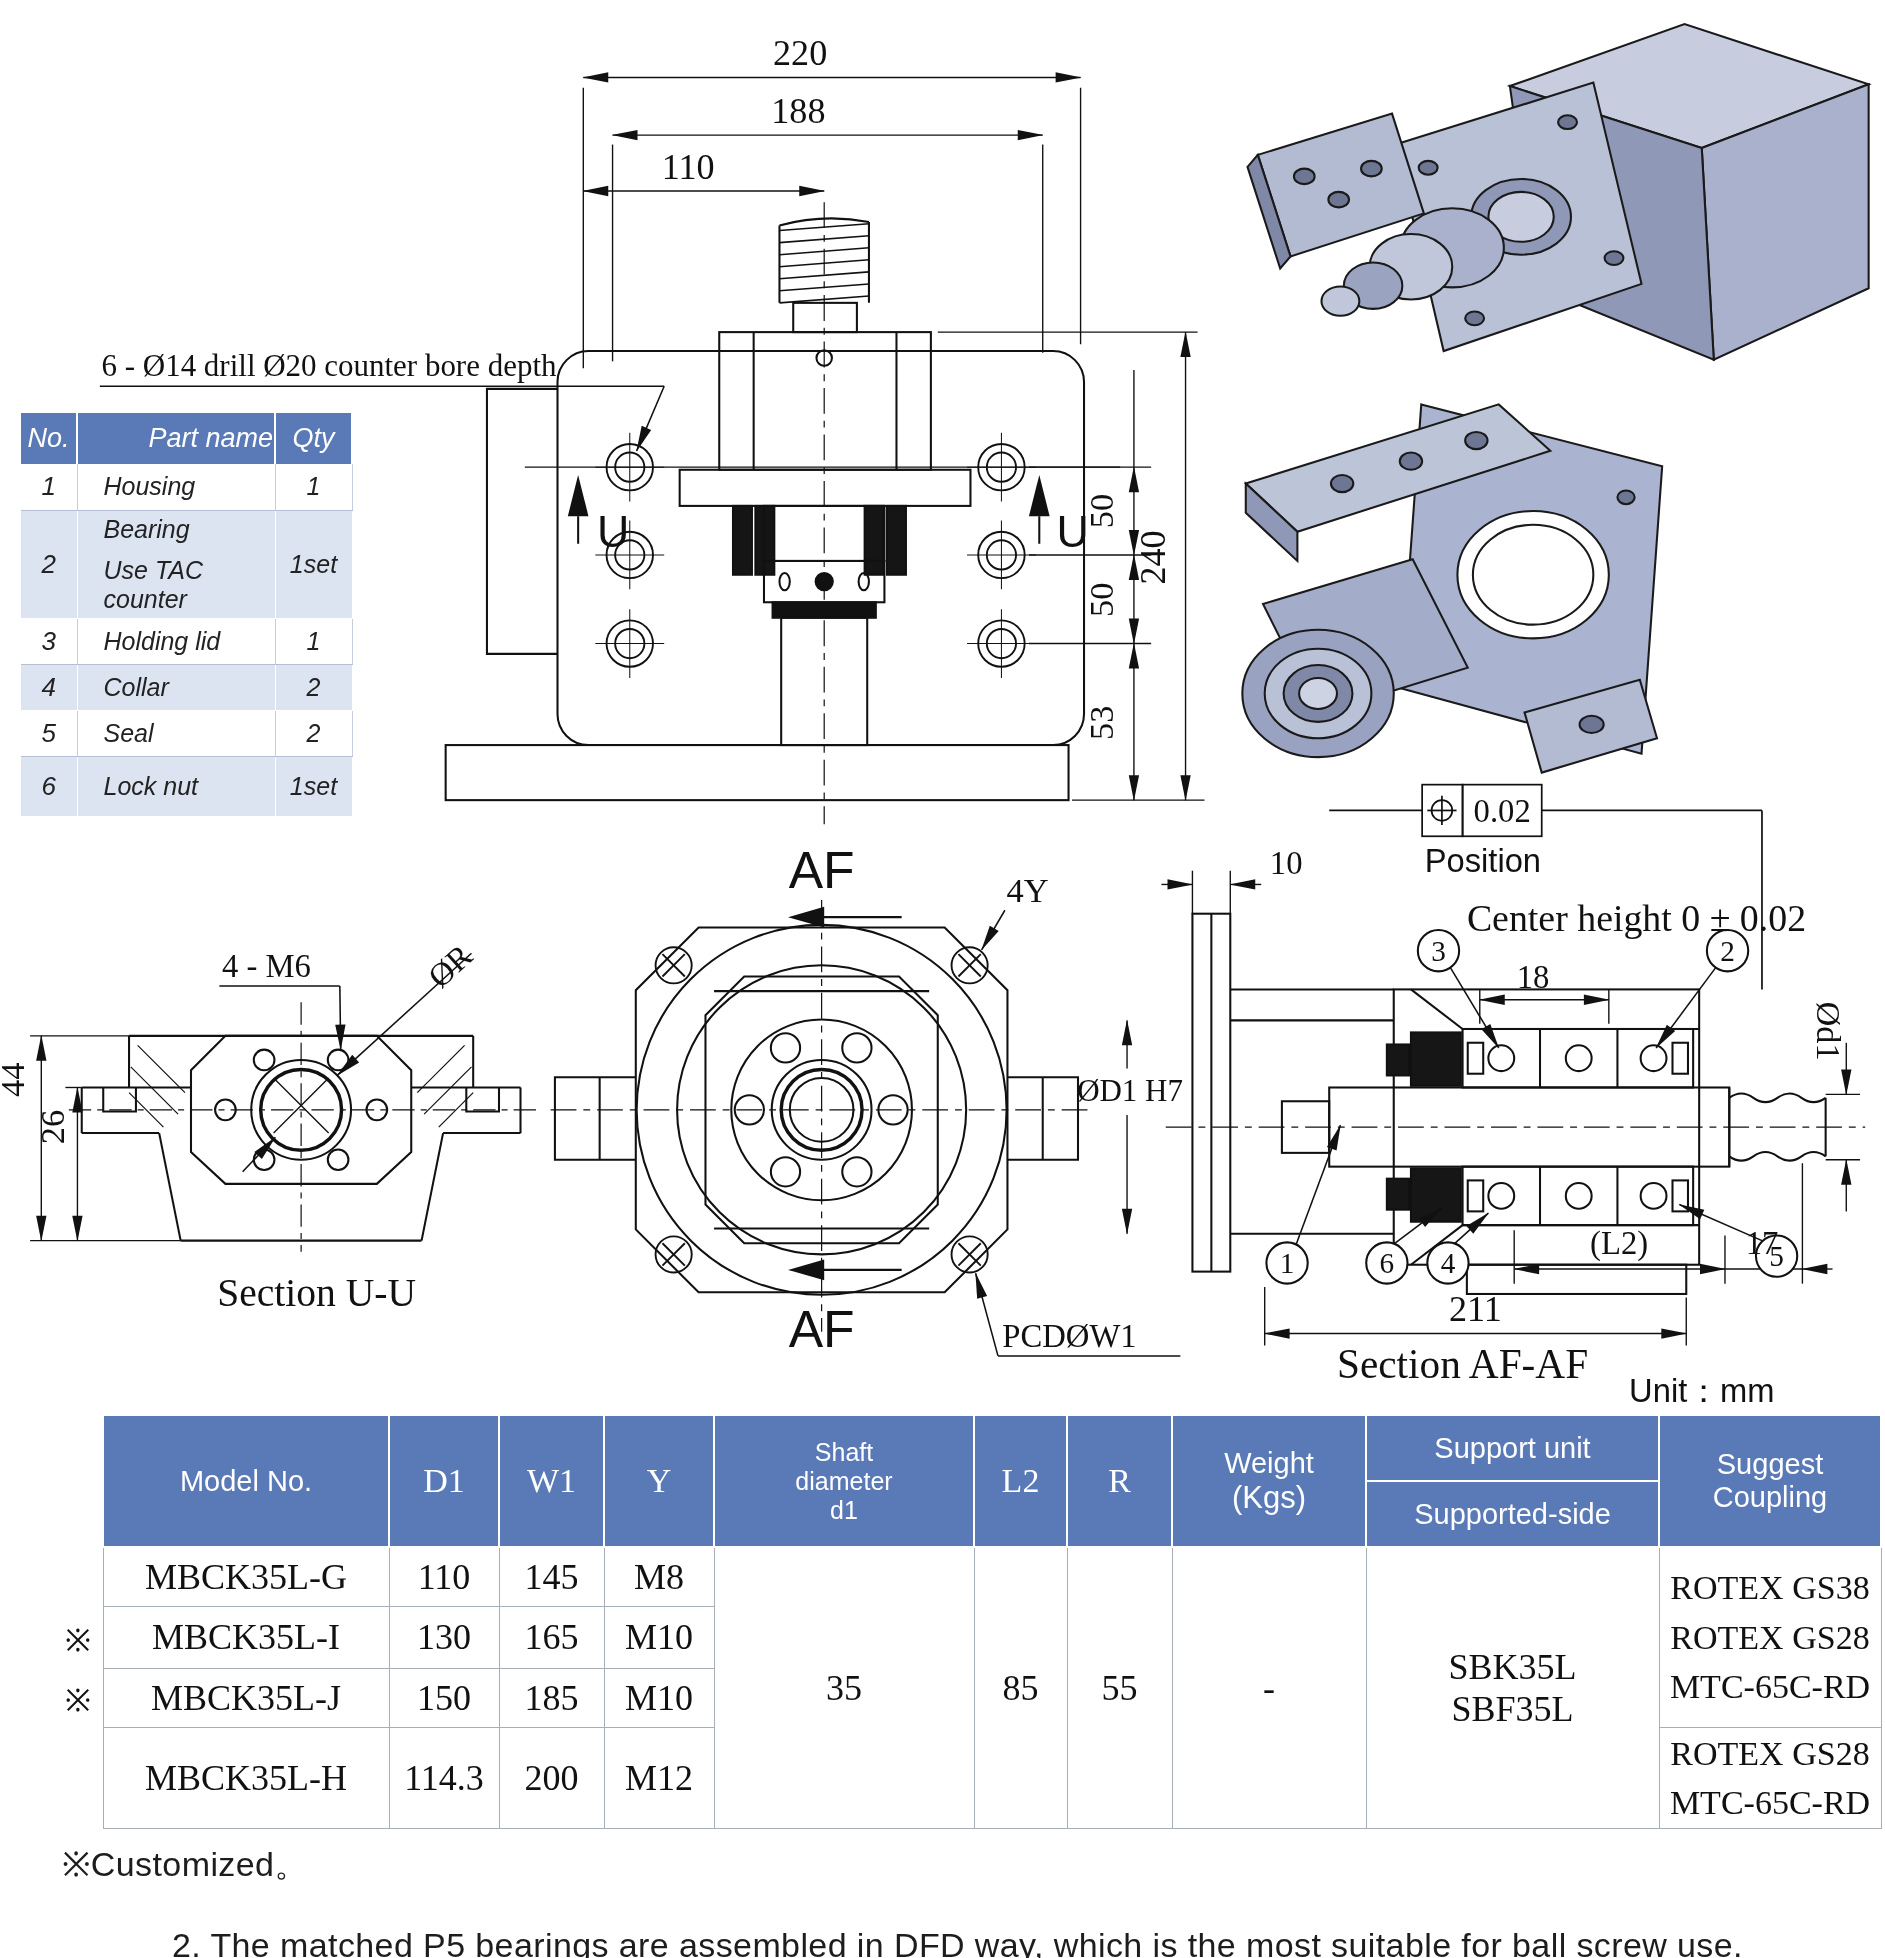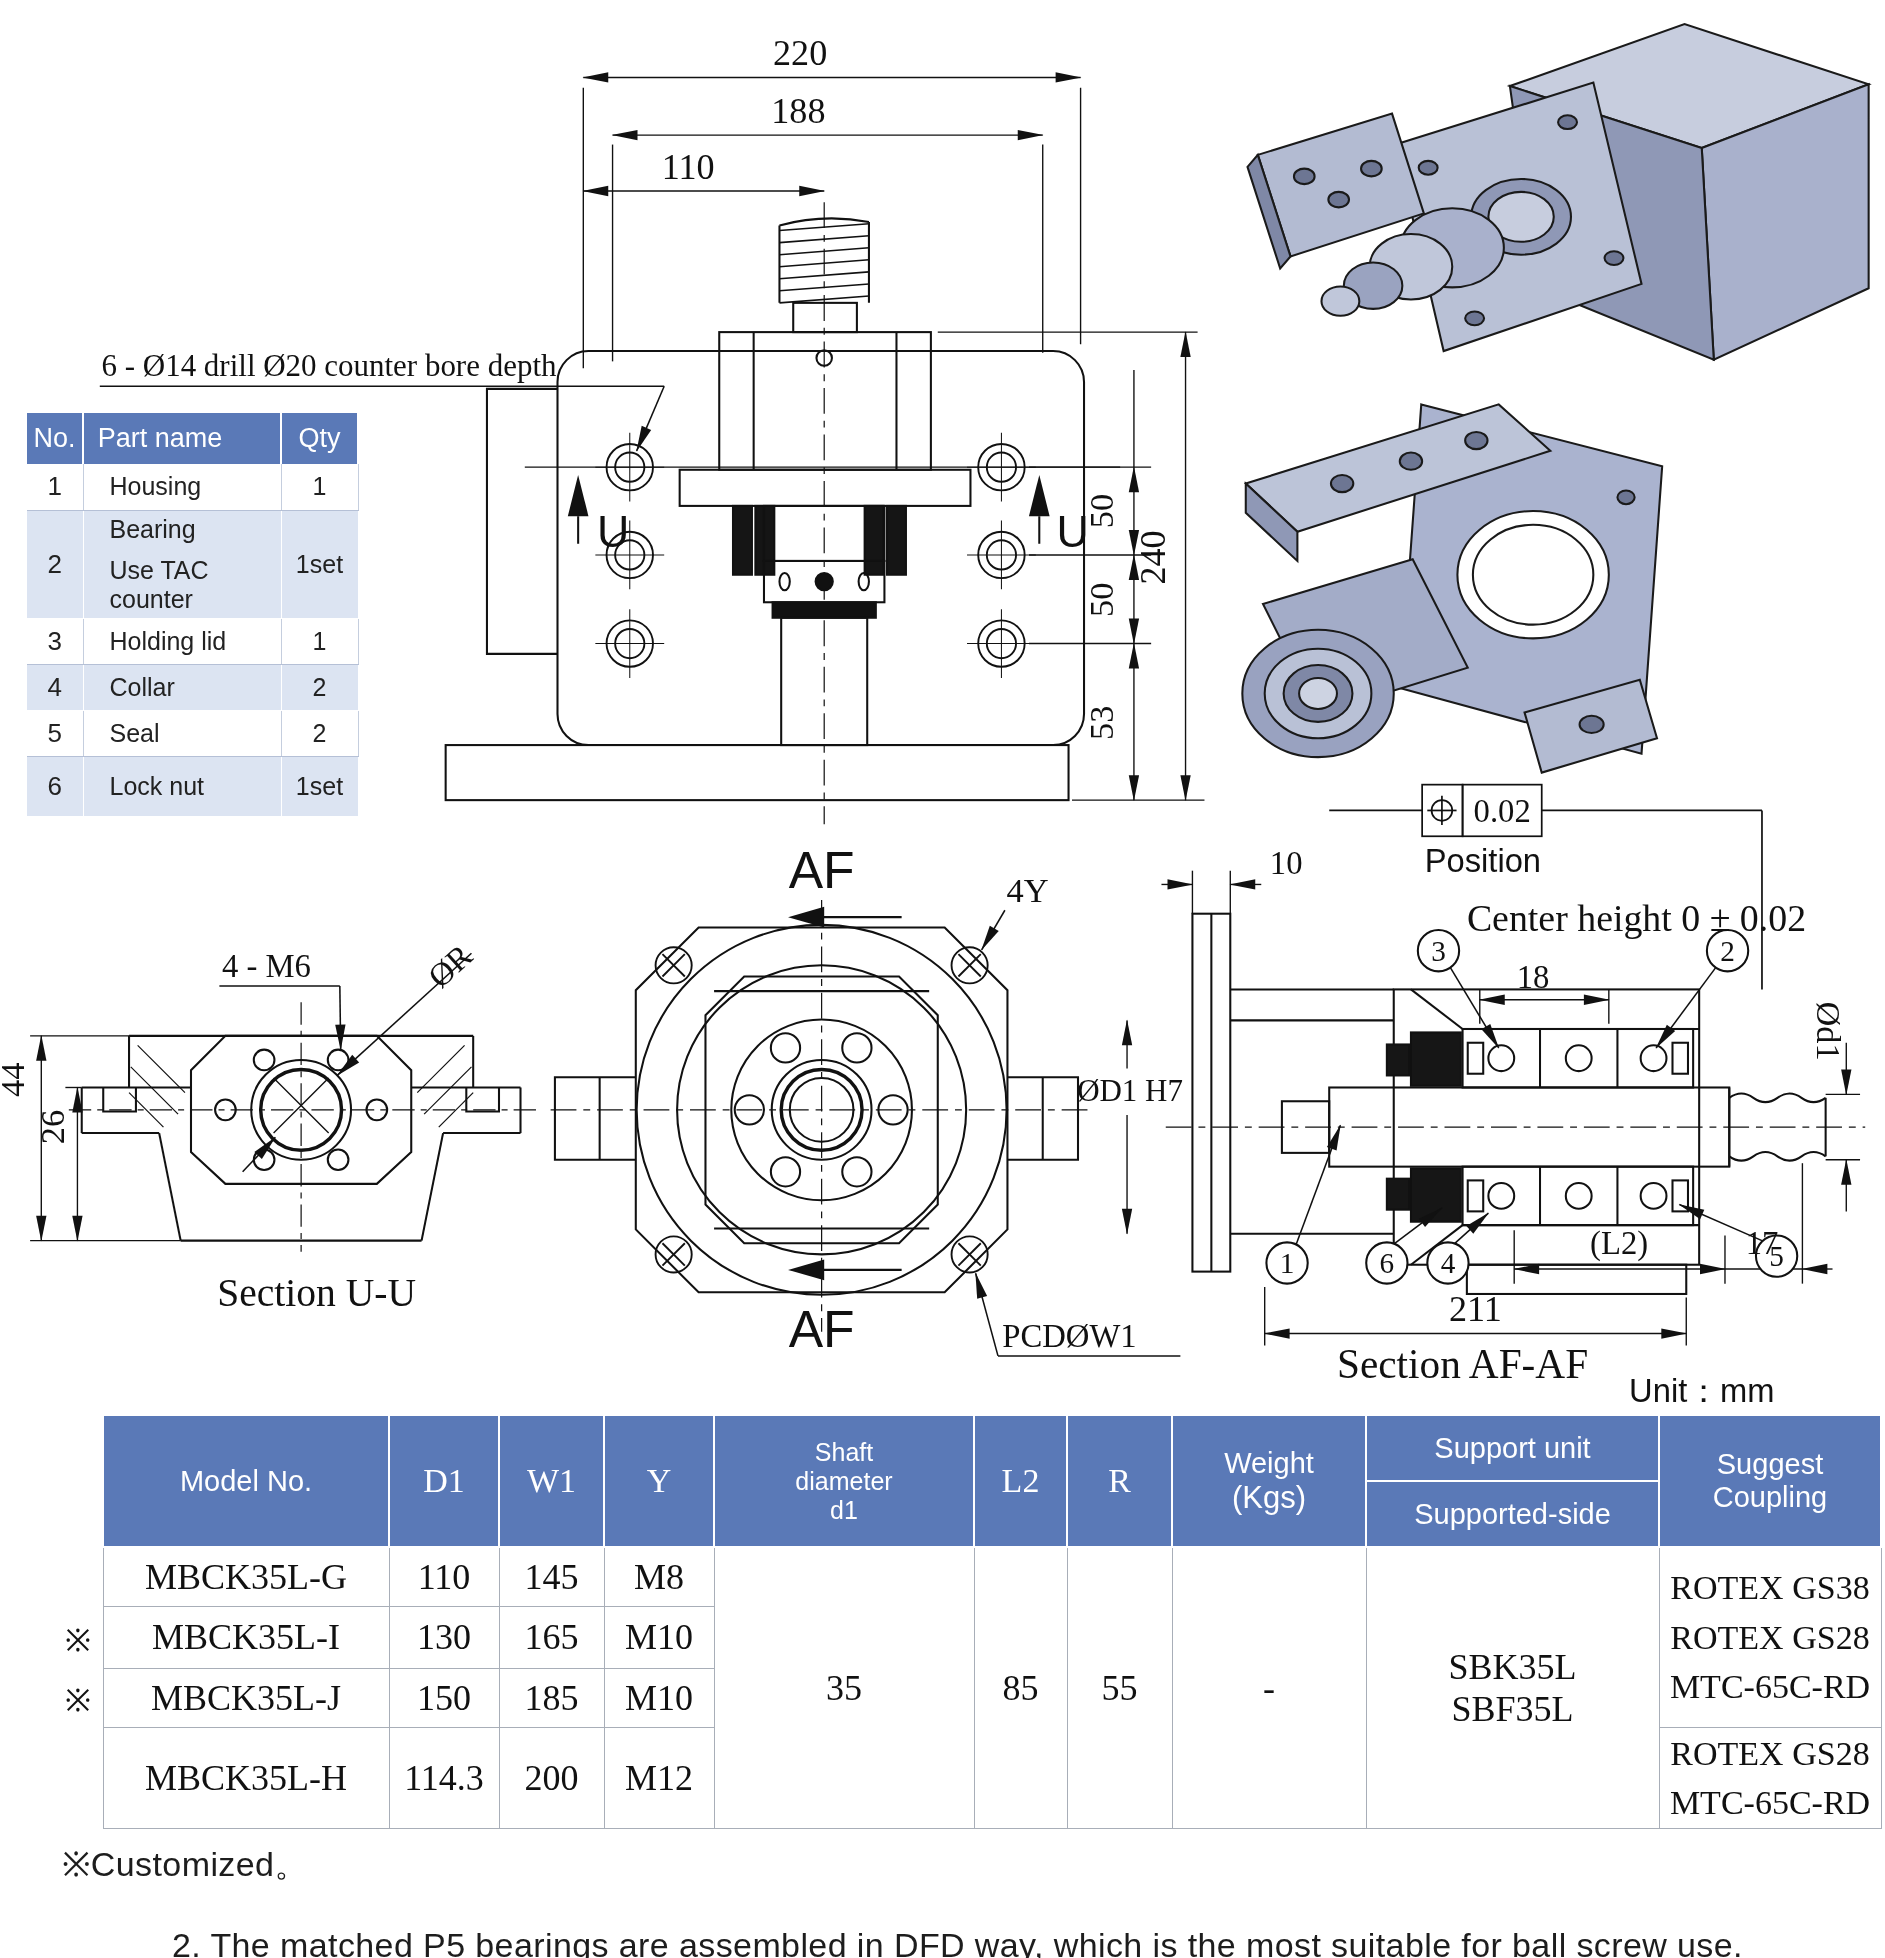--- a/index.html
+++ b/index.html
@@ -9,7 +9,7 @@
   .fs{font-family:"Liberation Sans",sans-serif;}
 
   
-  #parts-table{position:absolute;left:27px;top:413px;width:331px;border-collapse:collapse;table-layout:fixed;}
+  #parts-table{position:absolute;left:21px;top:413px;width:331px;border-collapse:collapse;table-layout:fixed;font-style:italic;}
   #parts-table th{background:#5a79b7;color:#fff;font-size:27px;font-weight:500;height:49px;border-right:2.6px solid #fff;}
   #parts-table th.lft{text-align:left;padding-left:13.8px;}
   #parts-table td{font-size:25px;color:#222;border-bottom:0.9px solid #b5c0d6;border-right:0.9px solid #c5cede;vertical-align:middle;}

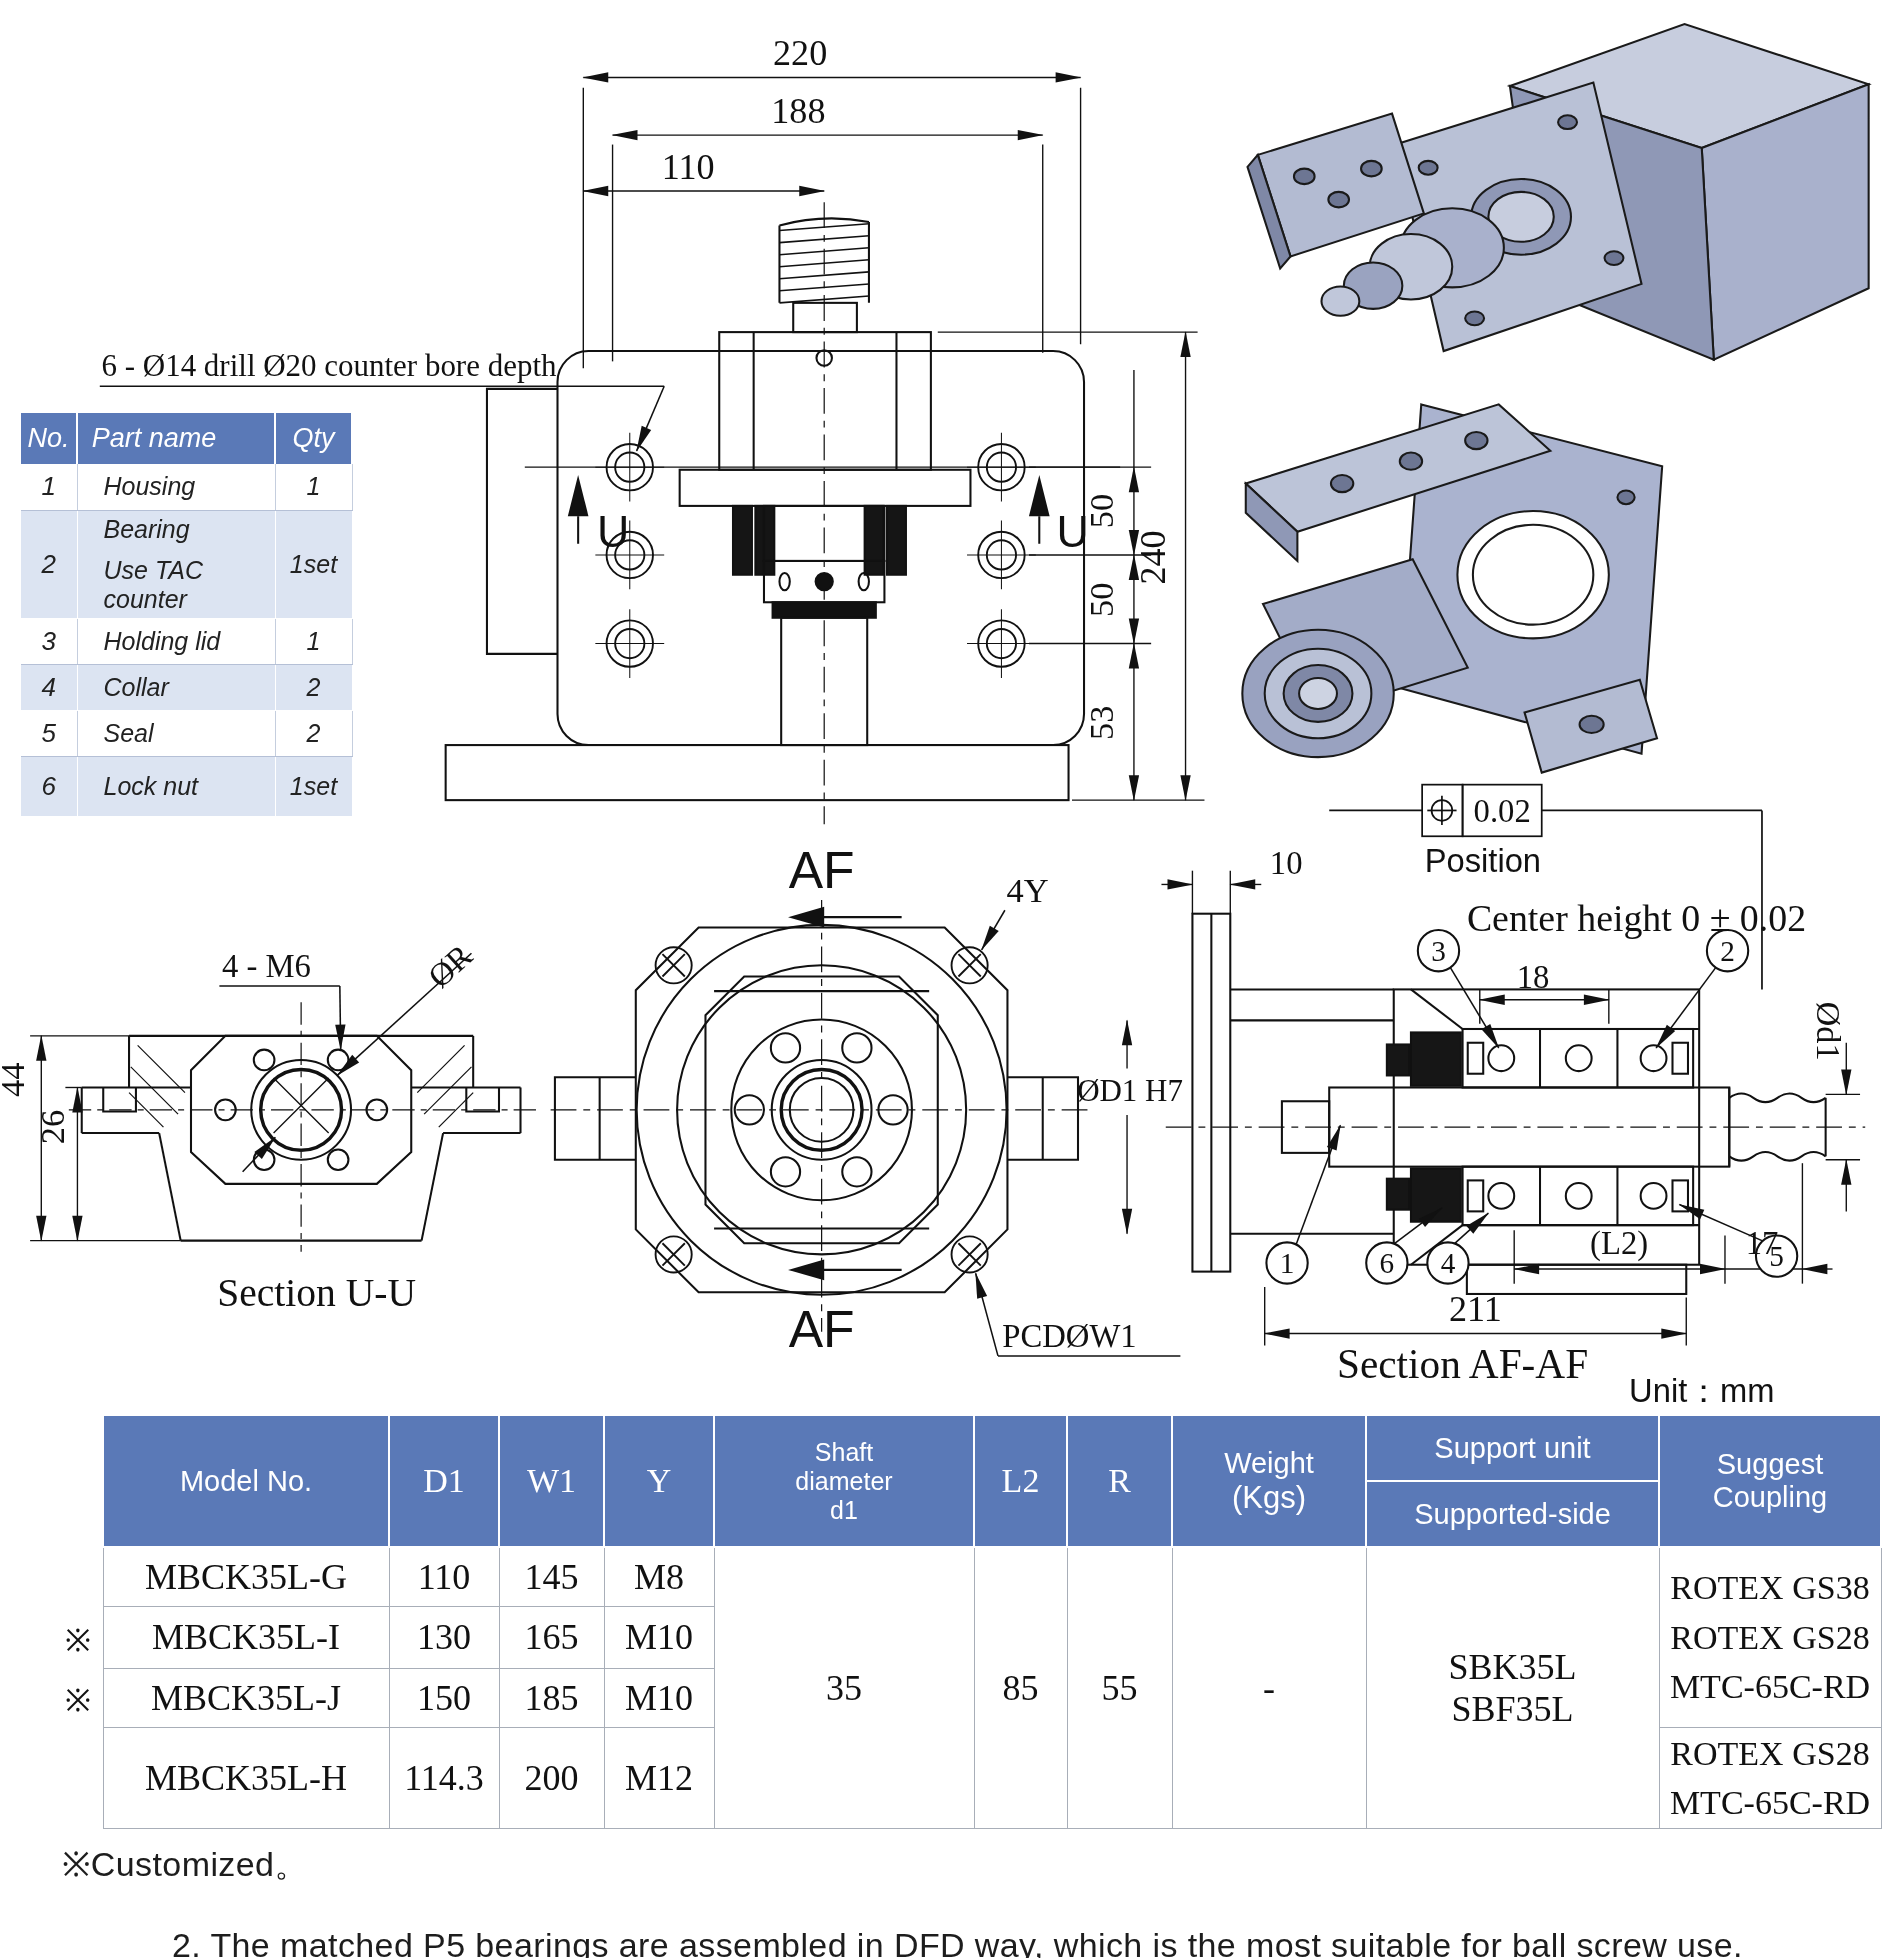--- a/index.html
+++ b/index.html
@@ -11,7 +11,7 @@
   
   #parts-table{position:absolute;left:21px;top:413px;width:331px;border-collapse:collapse;table-layout:fixed;font-style:italic;}
   #parts-table th{background:#5a79b7;color:#fff;font-size:27px;font-weight:500;height:49px;border-right:2.6px solid #fff;}
-  #parts-table th.lft{text-align:left;padding-left:13.8px;}
+  #parts-table th.lft{text-align:right;padding-left:13.8px;}
   #parts-table td{font-size:25px;color:#222;border-bottom:0.9px solid #b5c0d6;border-right:0.9px solid #c5cede;vertical-align:middle;}
   #parts-table td.num{text-align:center;font-size:26px;}
   #parts-table td.nm{text-align:left;padding-left:26px;}

